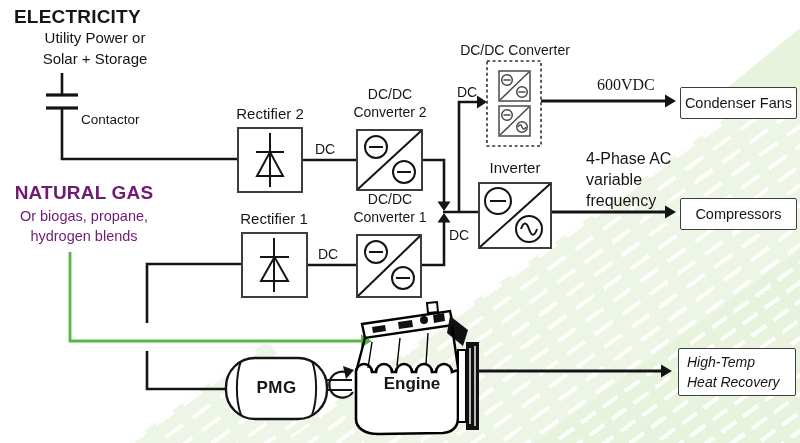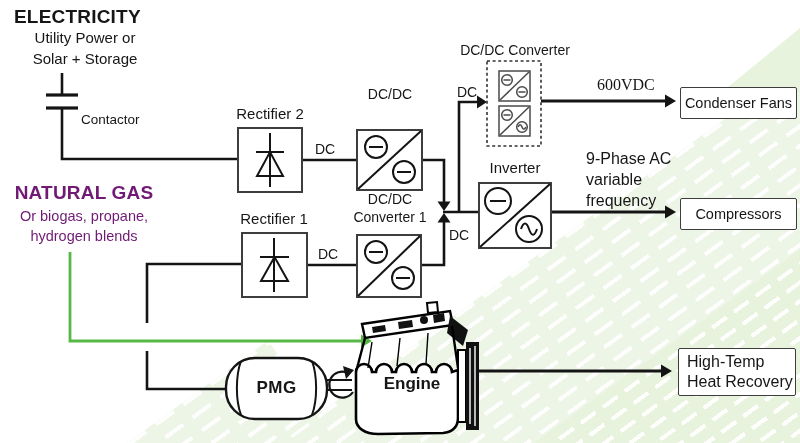--- a/index.html
+++ b/index.html
@@ -184,7 +184,7 @@
   </svg>
 
   <div class="abs t-title" style="left:14px;top:6px;">ELECTRICITY</div>
-  <div class="abs ctr" style="left:10px;top:27px;width:150px;font-size:15px;line-height:21px;">
+  <div class="abs ctr" style="left:20px;top:27px;width:150px;font-size:15px;line-height:21px;">
     <div>Utility Power or</div>
     <div>Solar + Storage</div>
   </div>

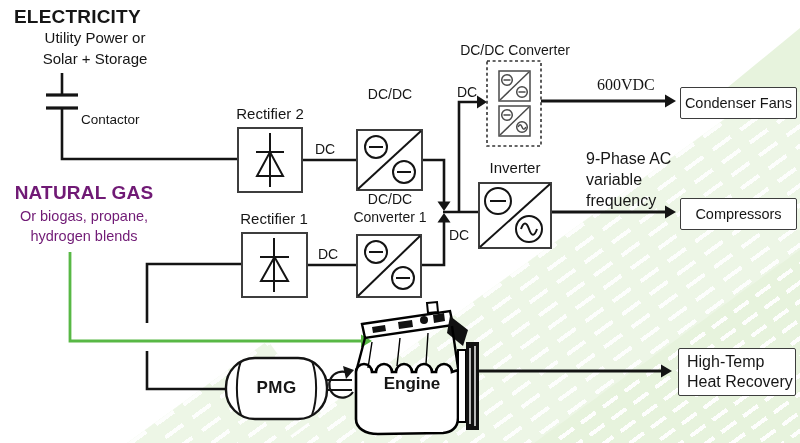--- a/index.html
+++ b/index.html
@@ -199,6 +199,7 @@
   <div class="abs ctr lbl" style="left:225px;top:105px;width:90px;font-size:15px;">Rectifier 2</div>
   <div class="abs ctr" style="left:344px;top:85px;width:92px;font-size:14px;line-height:18px;">
     <div>DC/DC</div>
+    <div>Converter 2</div>
   </div>
   <div class="abs ctr lbl" style="left:229px;top:210px;width:90px;font-size:15px;">Rectifier 1</div>
   <div class="abs ctr" style="left:344px;top:190px;width:92px;font-size:14px;line-height:18px;">

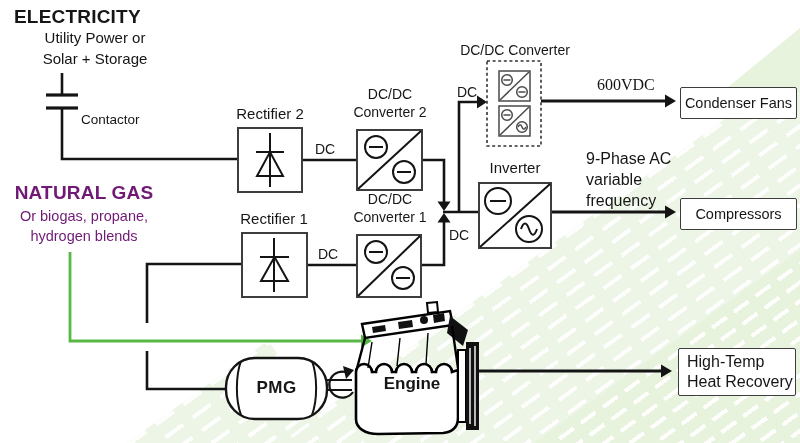--- a/index.html
+++ b/index.html
@@ -215,7 +215,7 @@
   <div class="abs lbl" style="left:449px;top:226px;">DC</div>
   <div class="abs lbl" style="left:597px;top:76px;font-size:16px;font-family:Liberation Serif, serif;">600VDC</div>
   <div class="abs" style="left:586px;top:148px;font-size:16px;line-height:21px;">
-    <div>9-Phase AC</div>
+    <div>4-Phase AC</div>
     <div>variable</div>
     <div>frequency</div>
   </div>

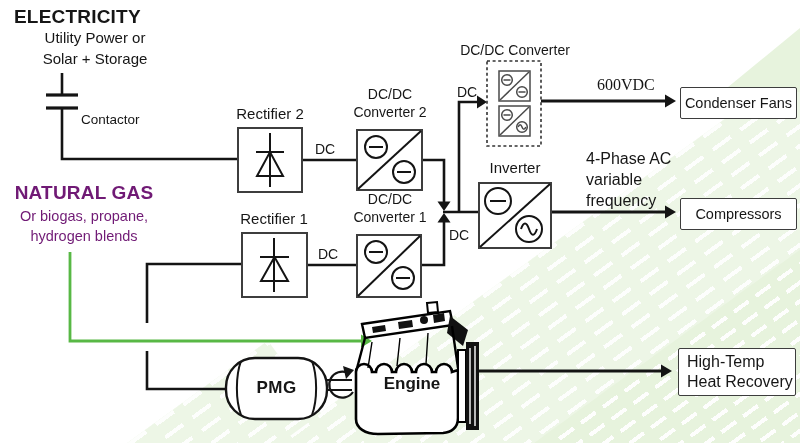--- a/index.html
+++ b/index.html
@@ -227,7 +227,7 @@
     <span>Compressors</span>
   </div>
   <div class="loadbox" style="left:678px;top:348px;width:118px;height:48px;justify-content:flex-start;padding-left:8px;box-sizing:border-box;">
-    <div style="font-size:16px;line-height:20px;">
+    <div style="font-size:14px;line-height:20px;font-style:italic;">
       <div>High-Temp</div>
       <div>Heat Recovery</div>
     </div>

